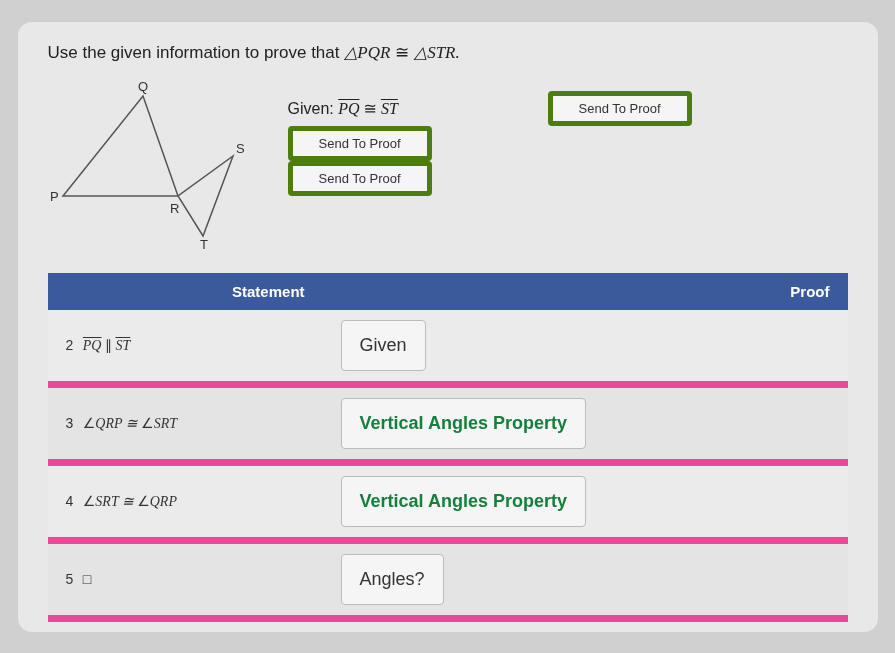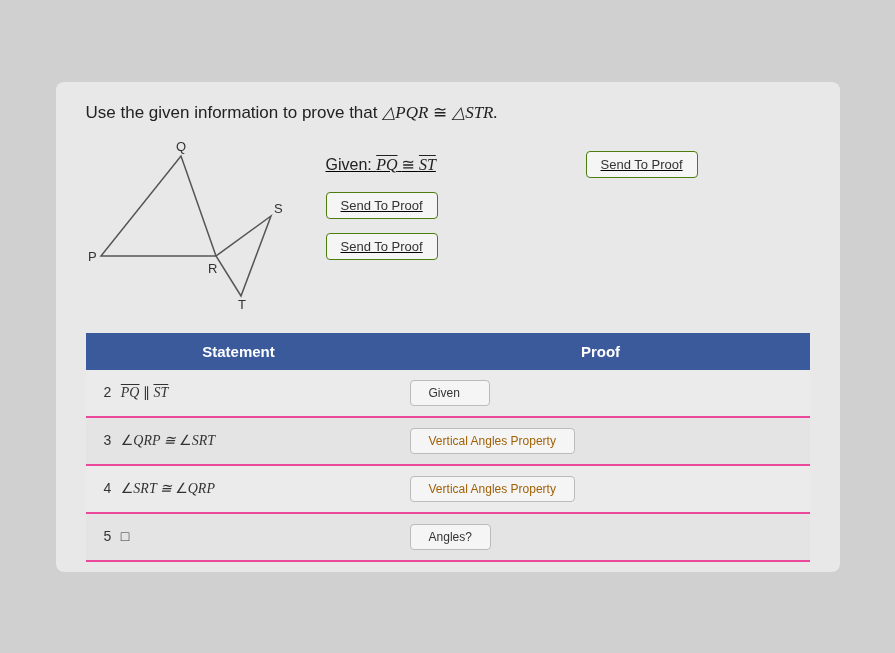--- a/index.html
+++ b/index.html
@@ -14,9 +14,9 @@
       justify-content: center;
     }
     .main-container {
-      width: 784px;
+      width: 860px;
       background: #e8e8e8;
-      border-radius: 8px;
+      border-radius: 14px;
       padding: 20px 30px 10px 30px;
     }
     .title-row {

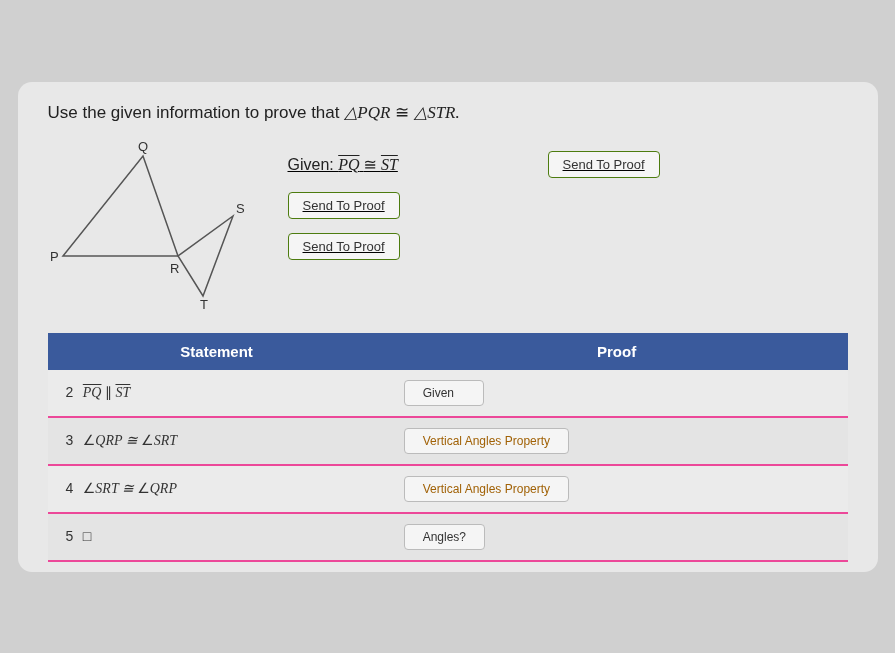--- a/index.html
+++ b/index.html
@@ -48,9 +48,7 @@
       flex: 1;
       display: flex;
       flex-direction: column;
-      gap: 14px;
       padding-top: 10px;
-      text-decoration: underline;
     }
     .given-row {
       display: flex;

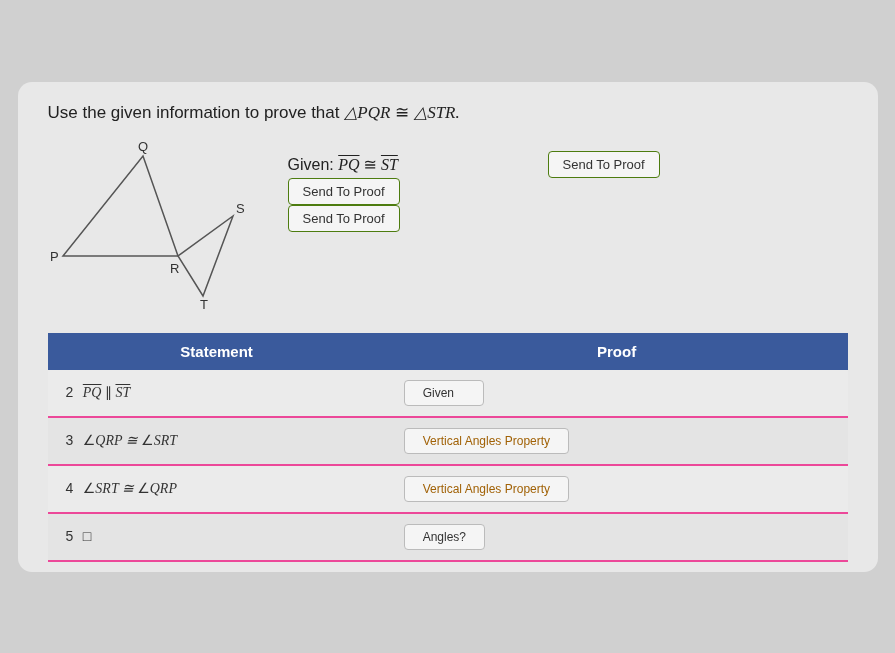--- a/index.html
+++ b/index.html
@@ -67,9 +67,9 @@
     }
     .send-btn {
       background: #f5f5f5;
-      border: 1px solid #4d7c0f;
+      border: 5px solid #4d7c0f;
       border-radius: 4px;
-      padding: 5px 14px;
+      padding: 5px 26px;
       font-size: 13px;
       font-family: Arial, sans-serif;
       color: #333;

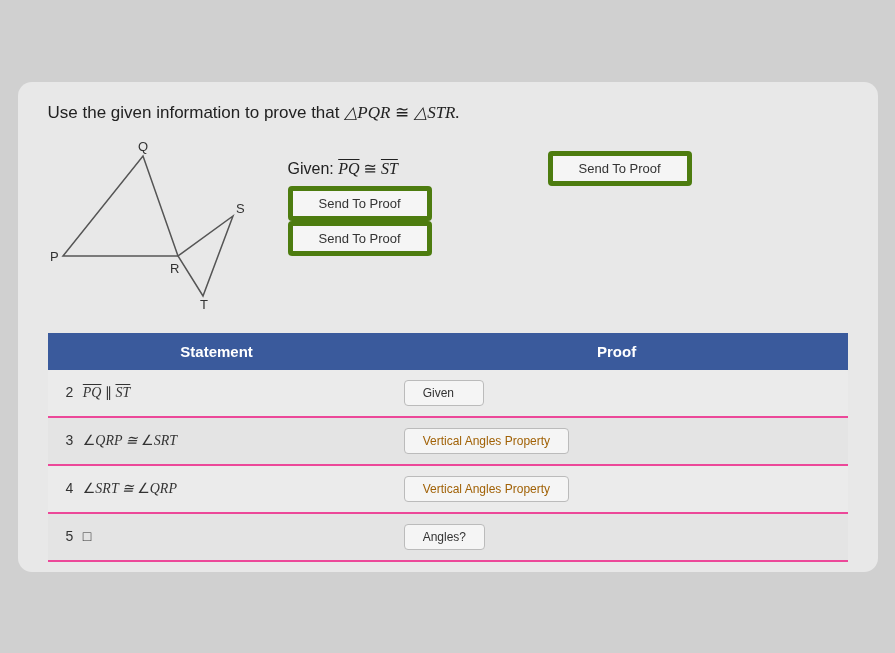--- a/index.html
+++ b/index.html
@@ -94,7 +94,7 @@
       font-size: 15px;
       font-family: Arial, sans-serif;
       font-weight: 600;
-      text-align: center;
+      text-align: right;
     }
     .proof-table tbody tr {
       background: #ebebeb;

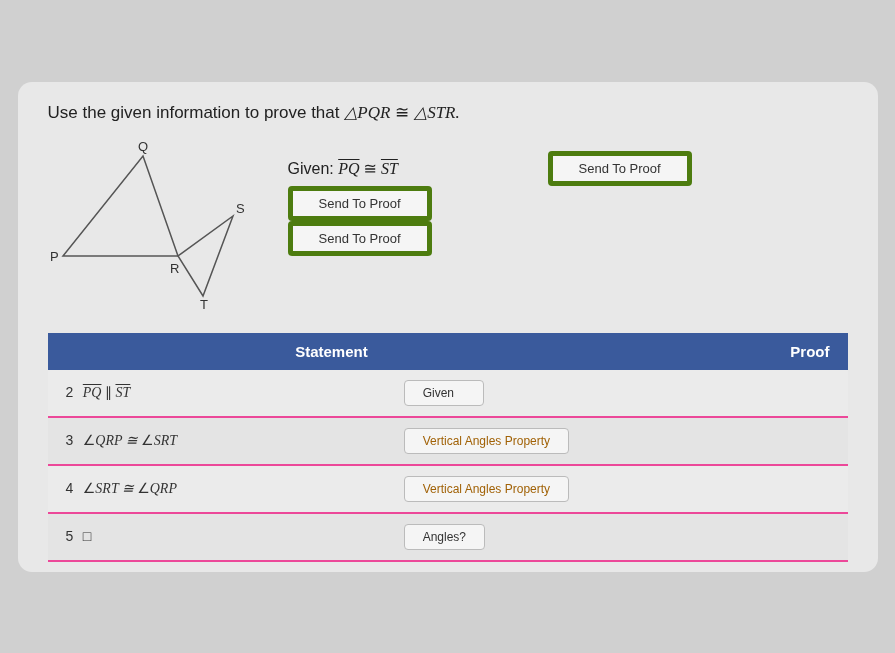--- a/index.html
+++ b/index.html
@@ -98,7 +98,7 @@
     }
     .proof-table tbody tr {
       background: #ebebeb;
-      border-bottom: 2px solid #ec4899;
+      border-bottom: 7px solid #ec4899;
     }
     .proof-table tbody tr:nth-child(even) {
       background: #e4e4e4;

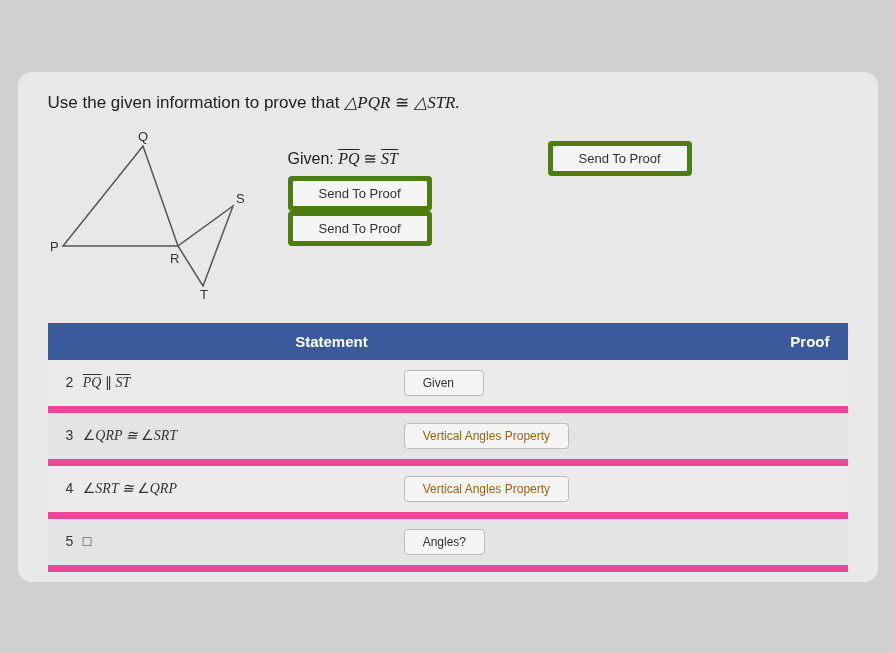--- a/index.html
+++ b/index.html
@@ -118,9 +118,9 @@
       background: #f5f5f5;
       border: 1px solid #bbb;
       border-radius: 4px;
-      padding: 5px 18px;
-      font-family: Arial, sans-serif;
-      font-size: 12px;
+      padding: 14px 18px;
+      font-family: Arial, sans-serif;
+      font-size: 18px;
       color: #333;
       min-width: 80px;
     }

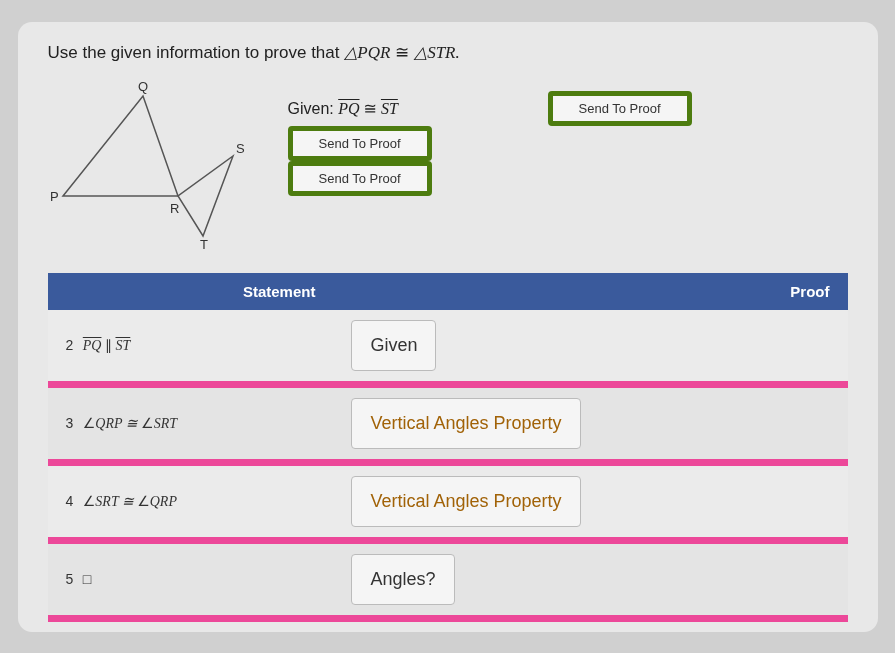--- a/index.html
+++ b/index.html
@@ -125,8 +125,8 @@
       min-width: 80px;
     }
     .reason-box.vap {
-      font-weight: 400;
-      color: #a16207;
+      font-weight: 700;
+      color: #15803d;
     }
     .row-num {
       font-family: Arial, sans-serif;

